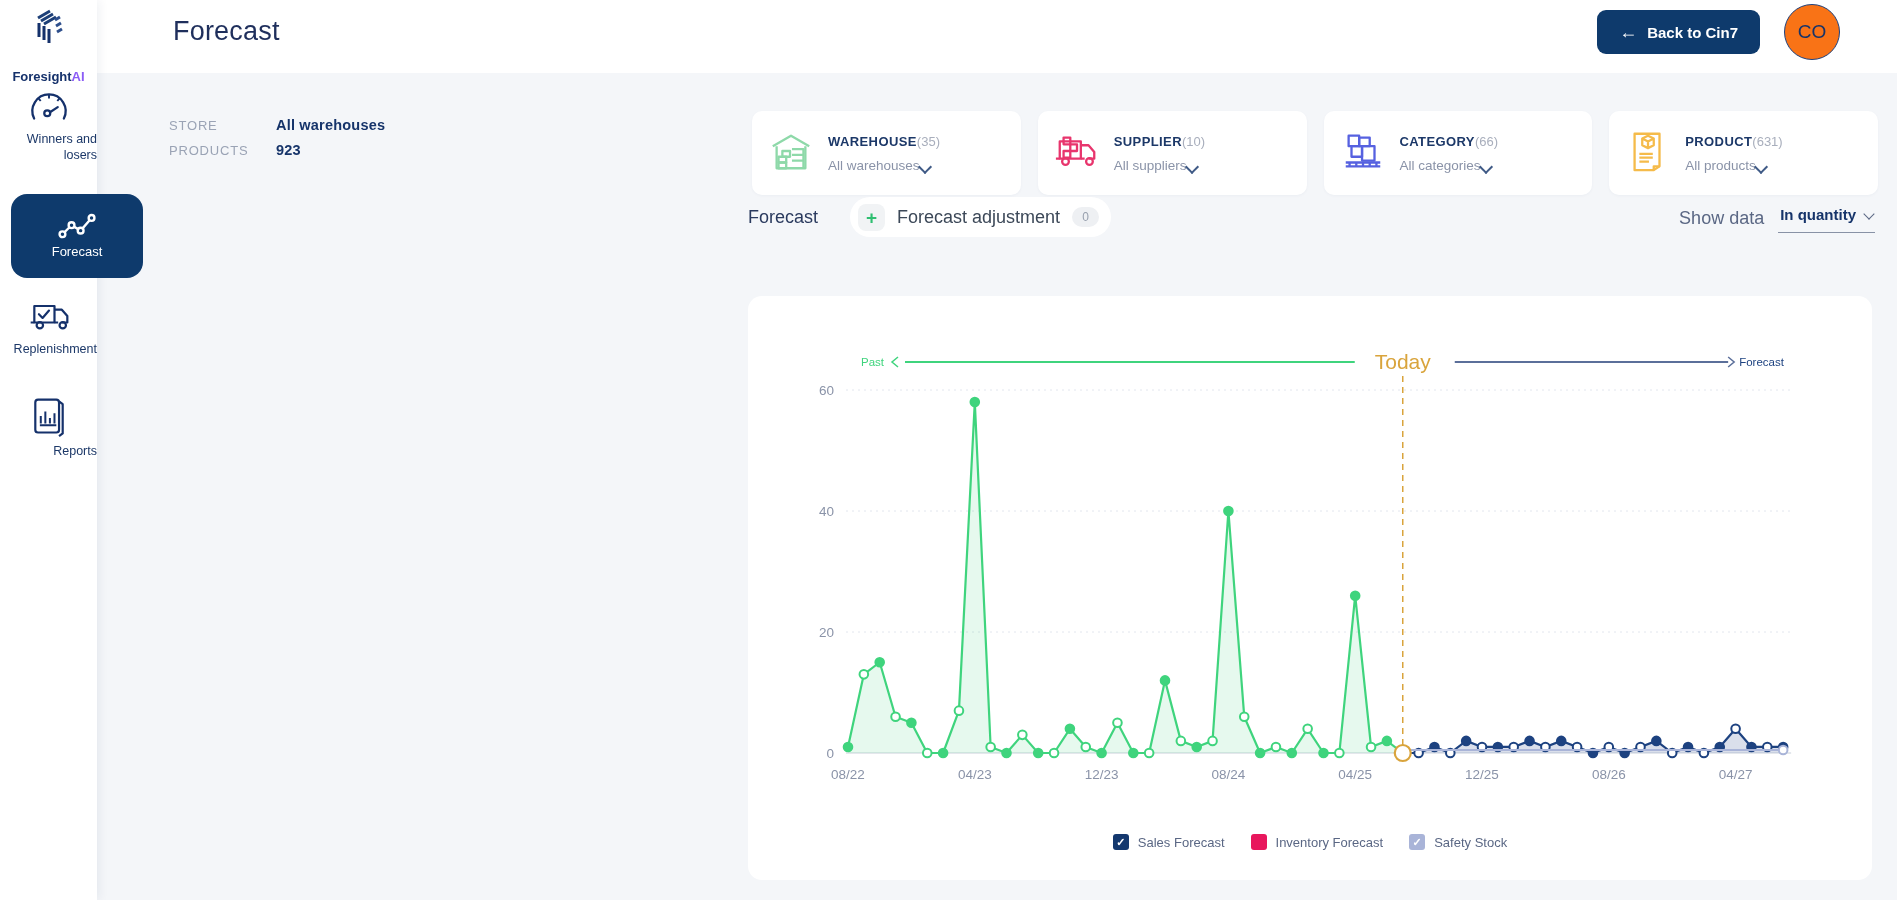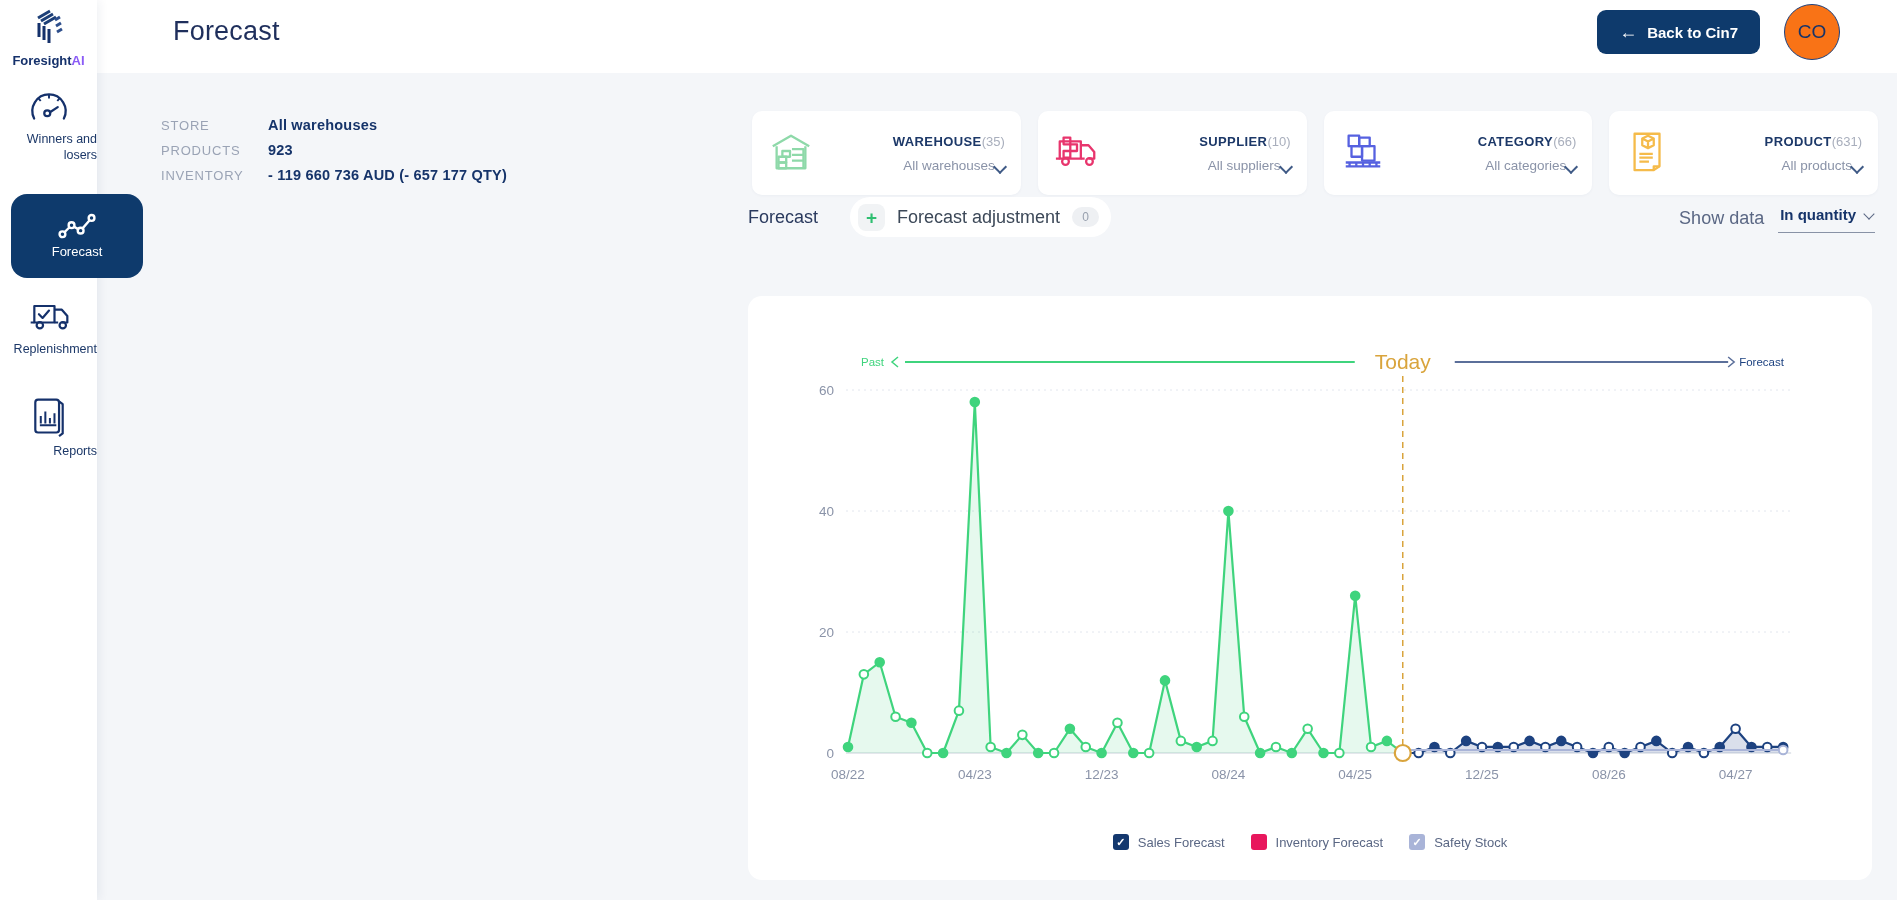--- a/index.html
+++ b/index.html
@@ -18,7 +18,7 @@
   .sidebar{position:absolute;left:0;top:0;width:97px;height:900px;background:#fff;z-index:6;
            box-shadow:2px 0 10px rgba(20,40,90,.07)}
   .logo{position:absolute;top:6px;left:0;width:97px;text-align:center}
-  .logo-word{font-size:13px;font-weight:bold;color:#15316b;margin-top:1px}
+  .logo-word{font-size:13px;font-weight:bold;color:#15316b;margin-top:17px}
   .logo-word .ai{color:#8b5cf6}
   .nav-item{position:absolute;left:0;width:97px;text-align:right;color:#1c3868;cursor:pointer}
   .nav-item .nav-label{font-size:12.5px;margin-top:4px;line-height:1.25}

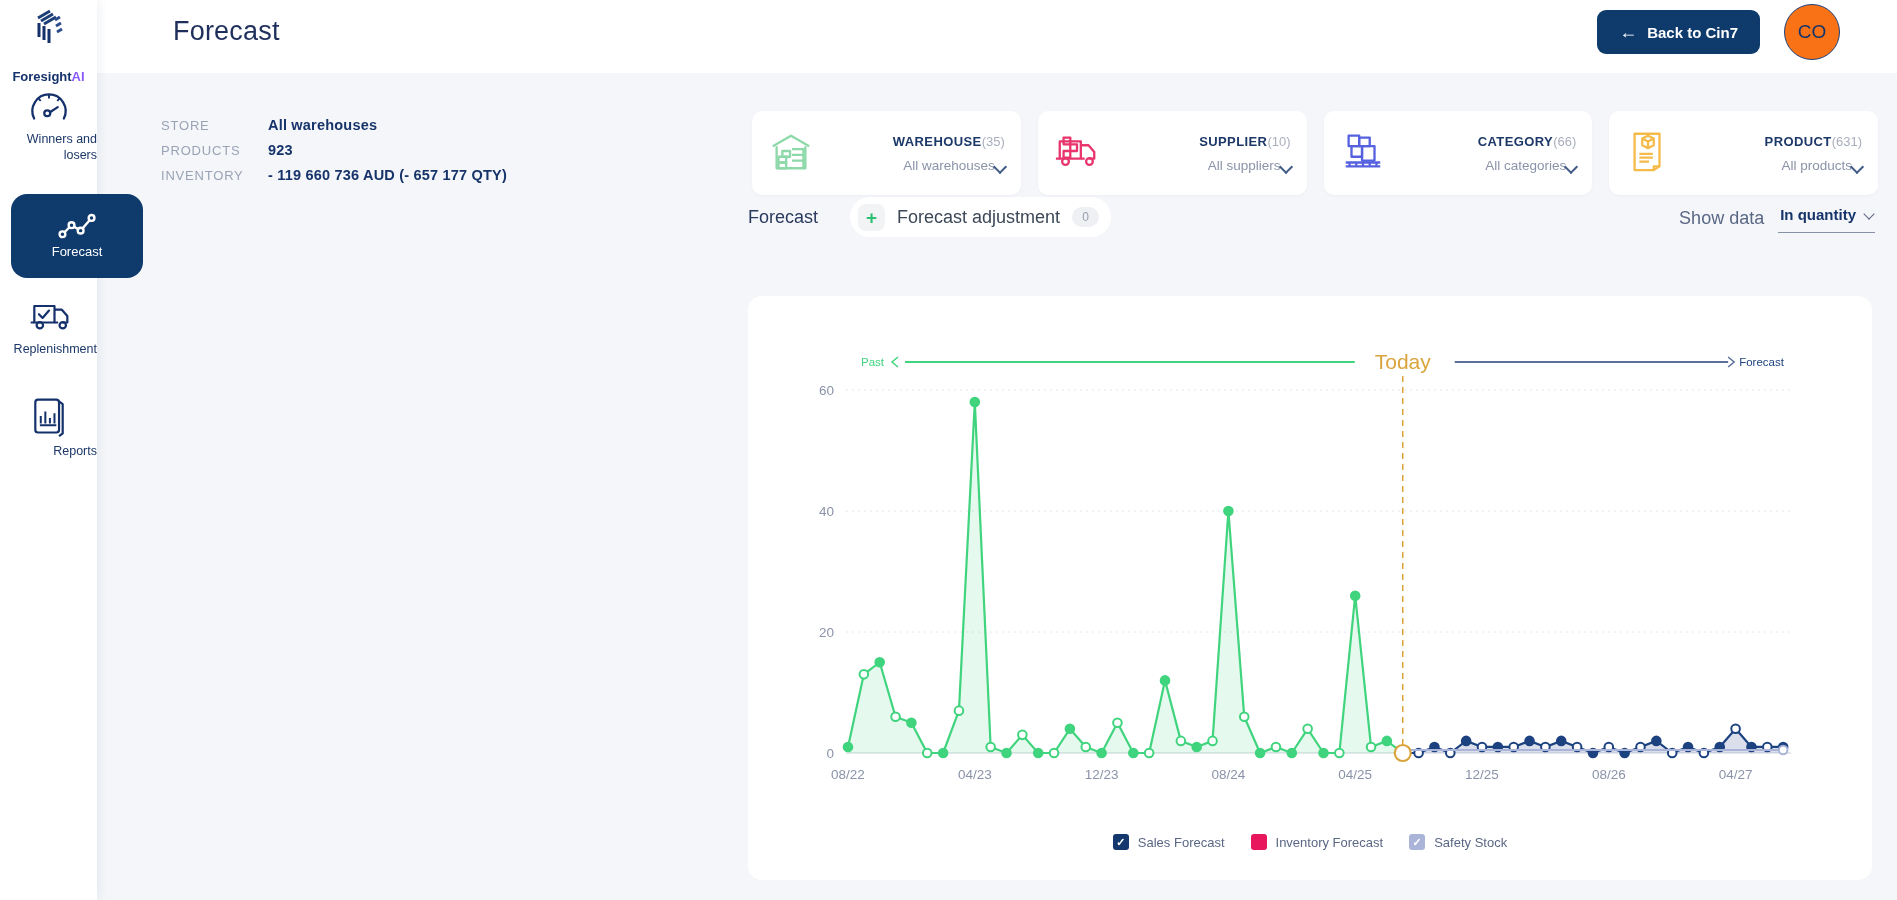--- a/index.html
+++ b/index.html
@@ -29,7 +29,7 @@
   .nav-active .nav-label{font-size:13px;margin-top:3px}
   
   .content{position:absolute;left:97px;top:73px;right:0;bottom:0;background:#f4f6f9;z-index:1}
-  .info{position:absolute;left:64px;top:44px}
+  .info{position:absolute;left:72px;top:44px}
   .info-row{display:flex;align-items:baseline;height:25px}
   .info-label{width:107px;font-size:13px;color:#9aa3b5;letter-spacing:.8px}
   .info-value{font-size:14.5px;color:#16346a;font-weight:600;letter-spacing:.2px}

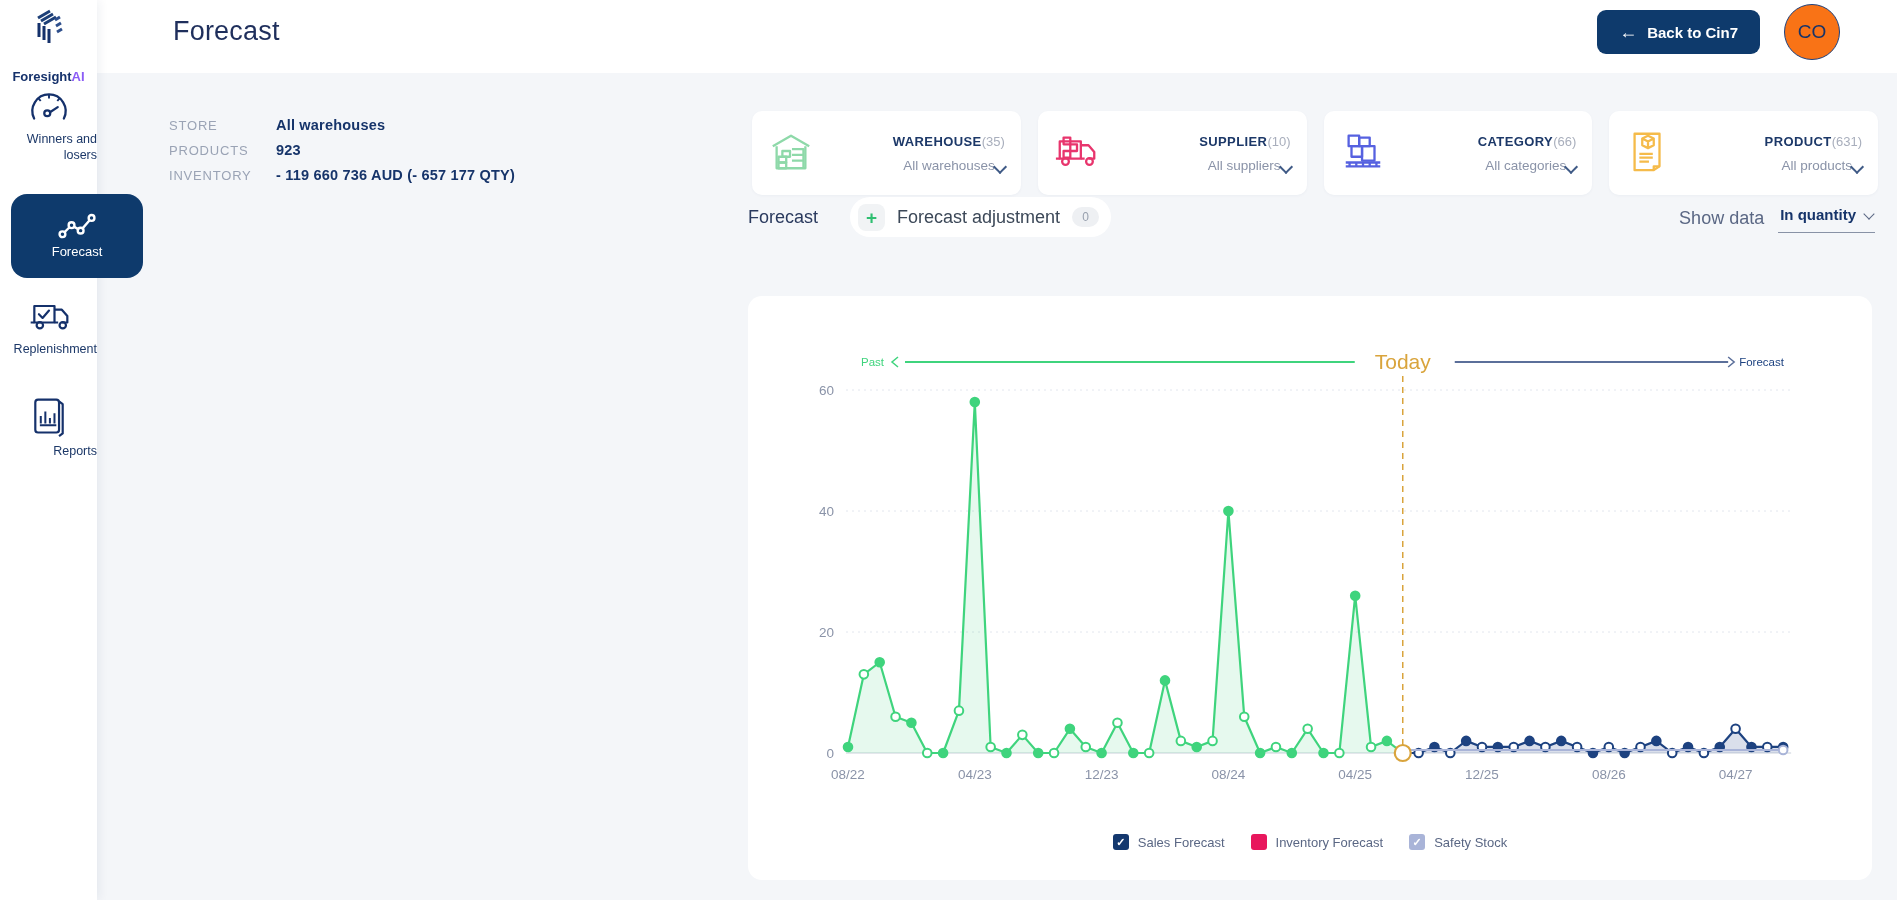--- a/index.html
+++ b/index.html
@@ -39,7 +39,7 @@
          box-sizing:border-box;cursor:pointer;box-shadow:0 1px 3px rgba(30,50,90,.04)}
   .fcard .ficon{width:46px;margin-right:14px;flex:none}
   .fcard .fbody{flex:1;min-width:0}
-  .frow{display:flex;align-items:center;justify-content:flex-end}
+  .frow{display:flex;align-items:center;justify-content:flex-start}
   .fname{font-size:13px;font-weight:bold;color:#1c3868;letter-spacing:.4px}
   .fcount{font-size:13px;color:#a8aebc}
   .fvalue{font-size:13.5px;color:#8a93a8;margin-top:9px}

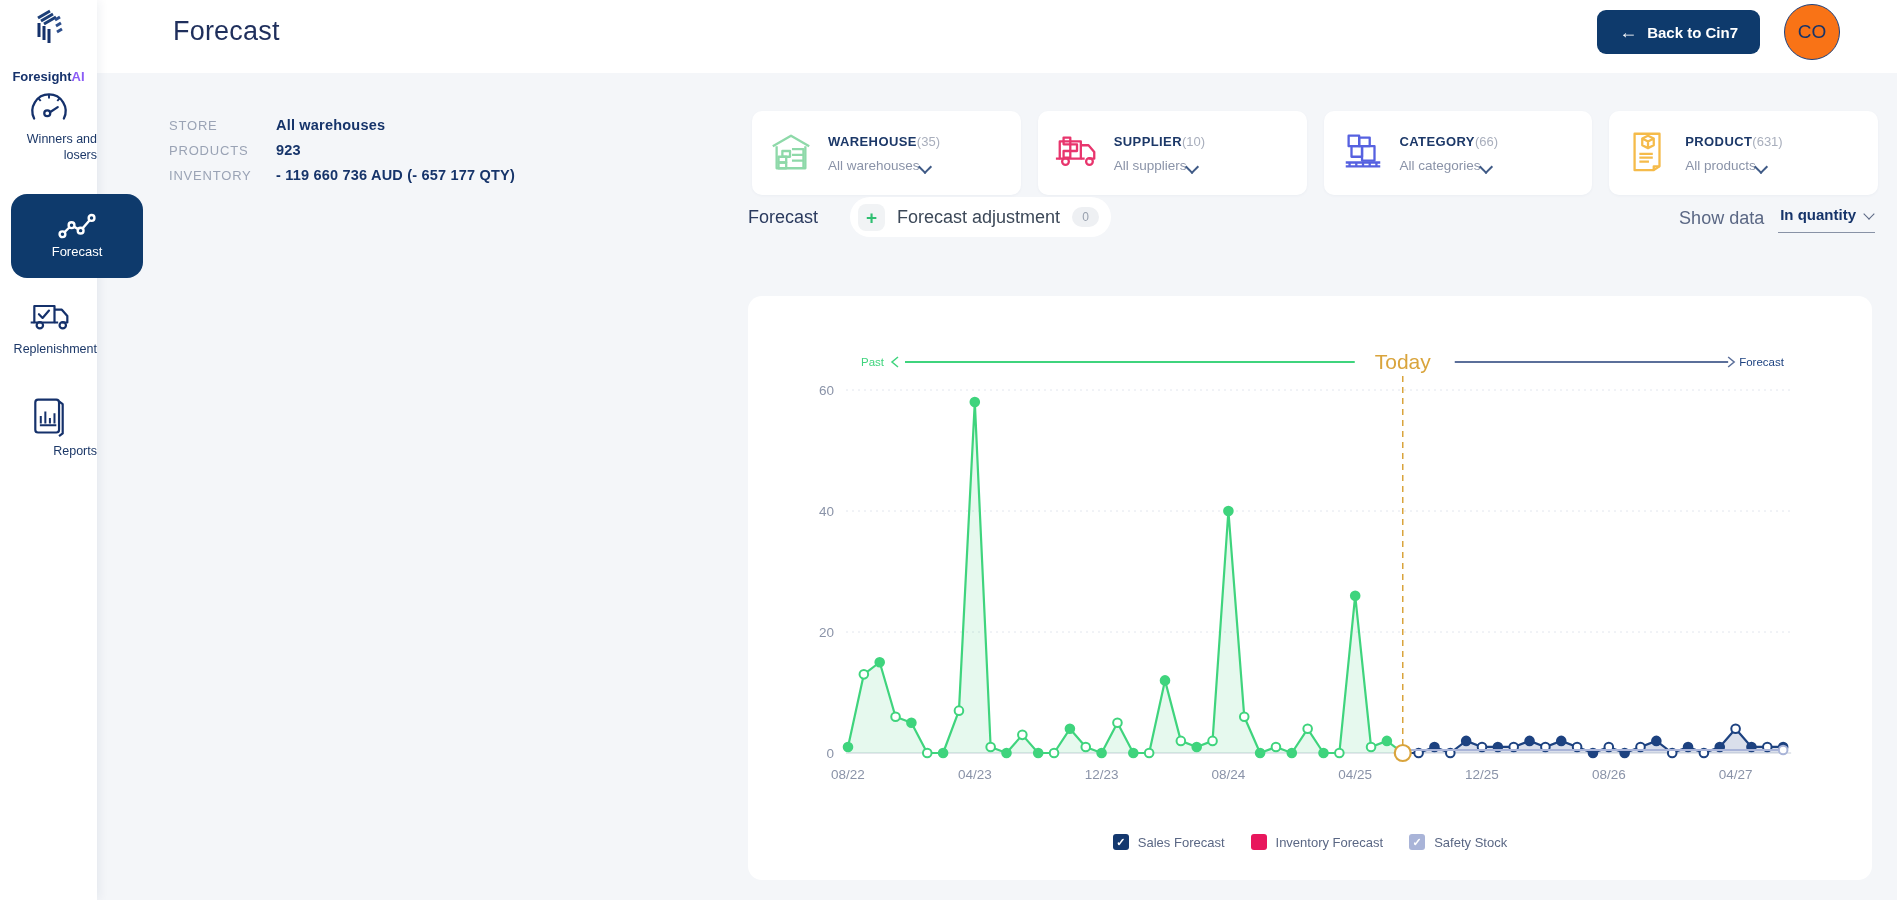--- a/index.html
+++ b/index.html
@@ -93,10 +93,6 @@
     <div class="info-row">
       <span class="info-label">PRODUCTS</span>
       <span class="info-value">923</span>
-    </div>
-    <div class="info-row">
-      <span class="info-label">INVENTORY</span>
-      <span class="info-value">- 119 660 736 AUD (- 657 177 QTY)</span>
     </div>
   </div>
 

